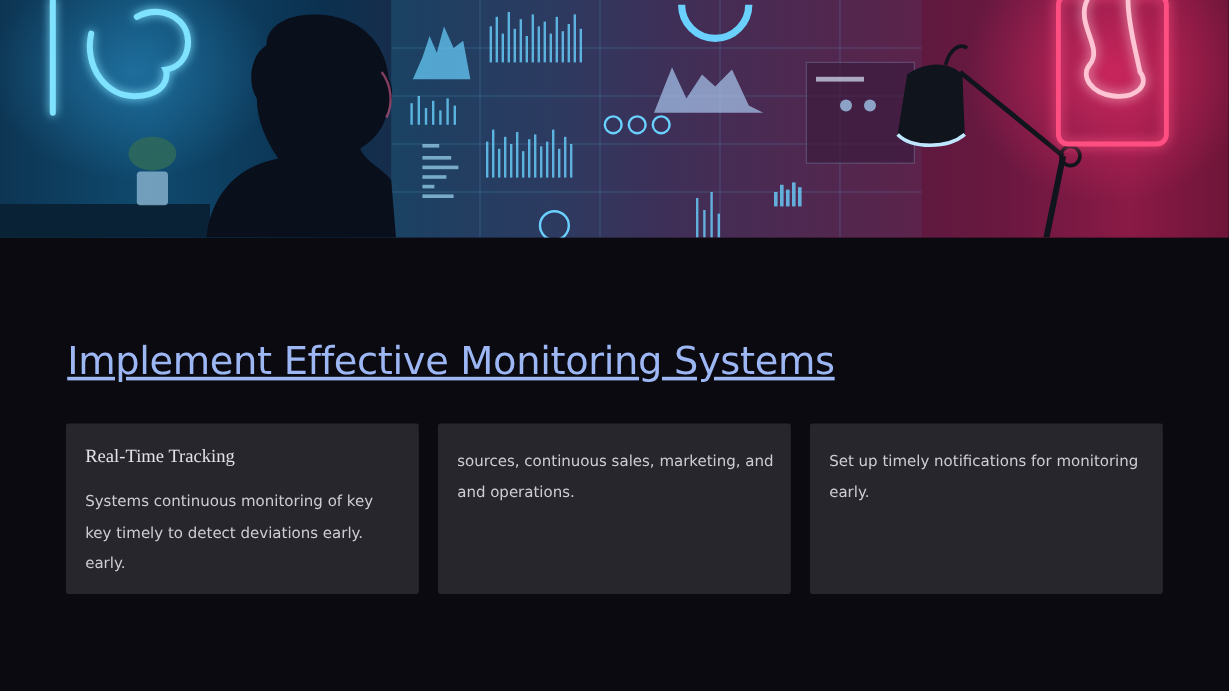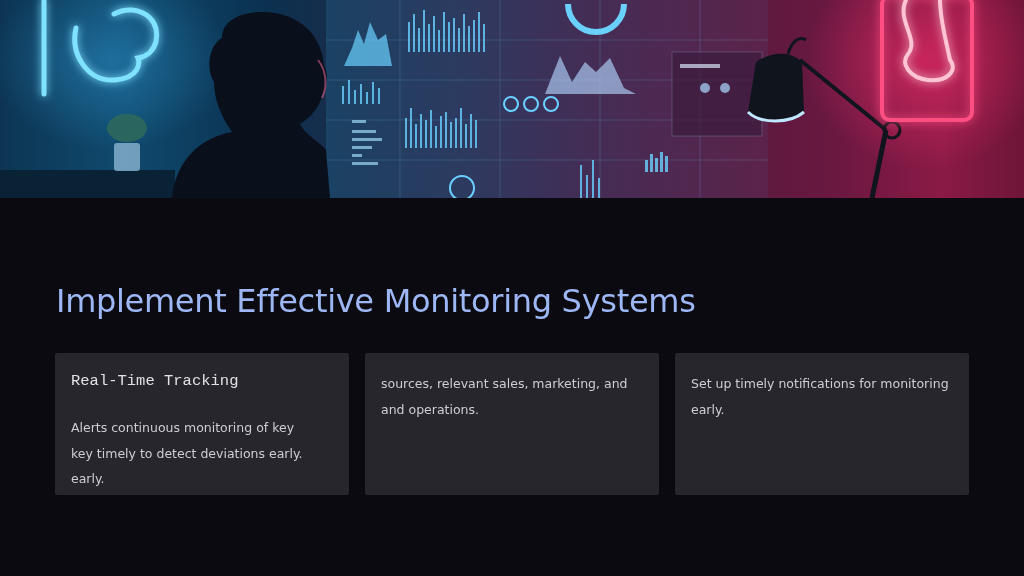--- a/index.html
+++ b/index.html
@@ -38,6 +38,7 @@
       letter-spacing: -0.3px;
       color: #9db7f5;
       white-space: nowrap;
+      text-decoration: underline;
     }
     
     .cards {

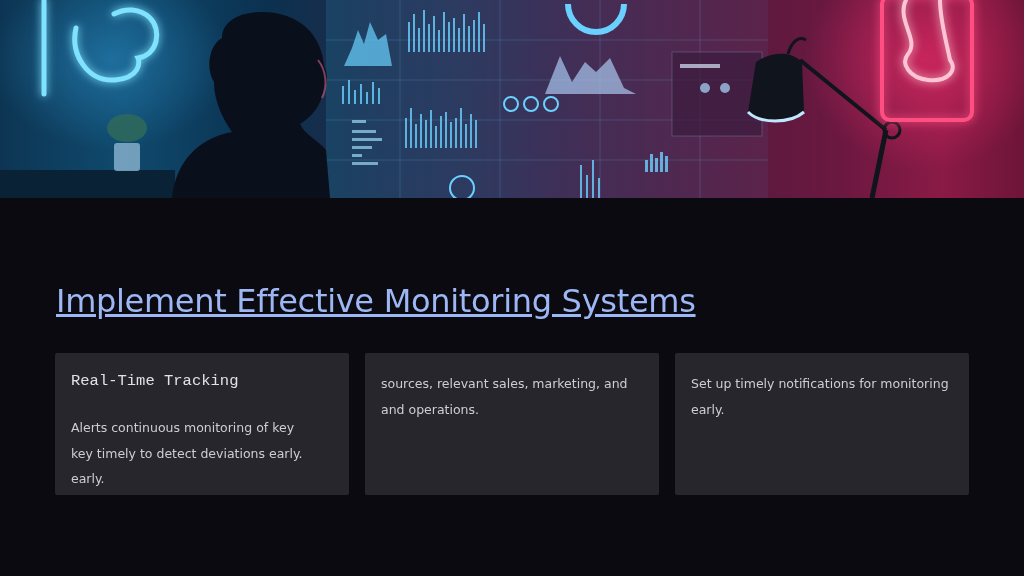--- a/index.html
+++ b/index.html
@@ -57,10 +57,10 @@
       padding: 18px 16px 0 16px;
     }
     .card-title {
-      font-family: Liberation Mono, monospace;
+      font-family: Liberation Serif, serif;
       font-size: 15.5px;
       color: #e2e1e6;
-      margin: 0 0 24px 0;
+      margin: 0 0 14px 0;
       line-height: 20px;
       white-space: nowrap;
     }

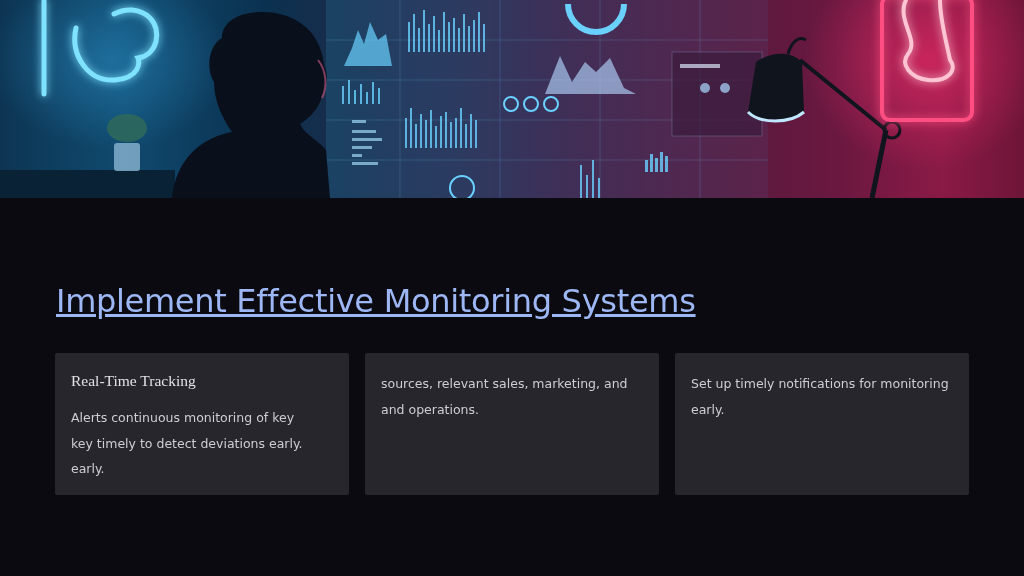--- a/index.html
+++ b/index.html
@@ -237,7 +237,7 @@
     </div>
     <div class="card">
       <p class="card-body">
-        <span>sources, relevant sales, marketing, and</span>
+        <span>sources, continuous sales, marketing, and</span>
         <span>and operations.</span>
       </p>
     </div>

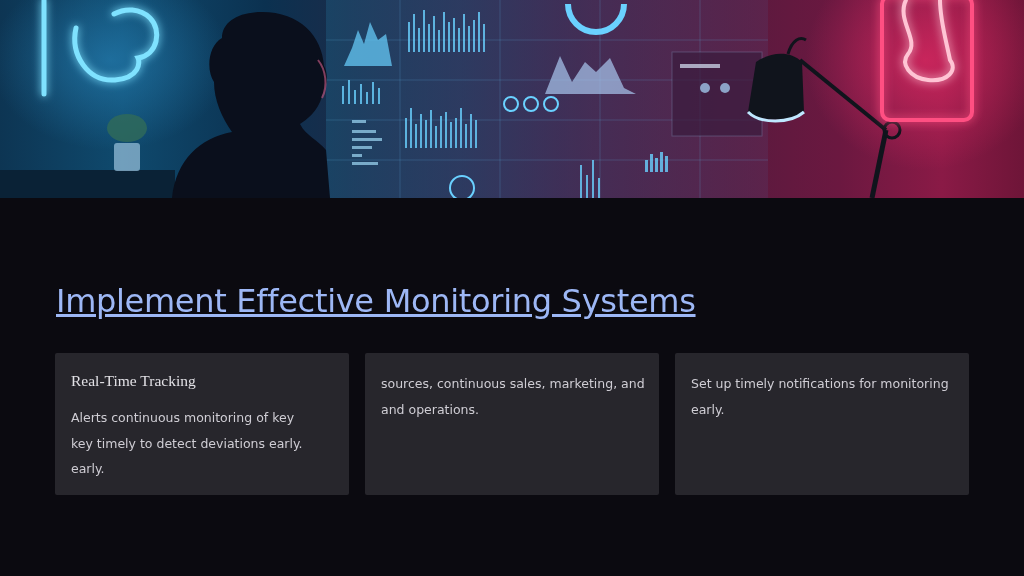--- a/index.html
+++ b/index.html
@@ -230,7 +230,7 @@
     <div class="card">
       <div class="card-title">Real-Time Tracking</div>
       <p class="card-body">
-        <span>Alerts continuous monitoring of key</span>
+        <span>Systems continuous monitoring of key</span>
         <span>key timely to detect deviations early.</span>
         <span>early.</span>
       </p>

